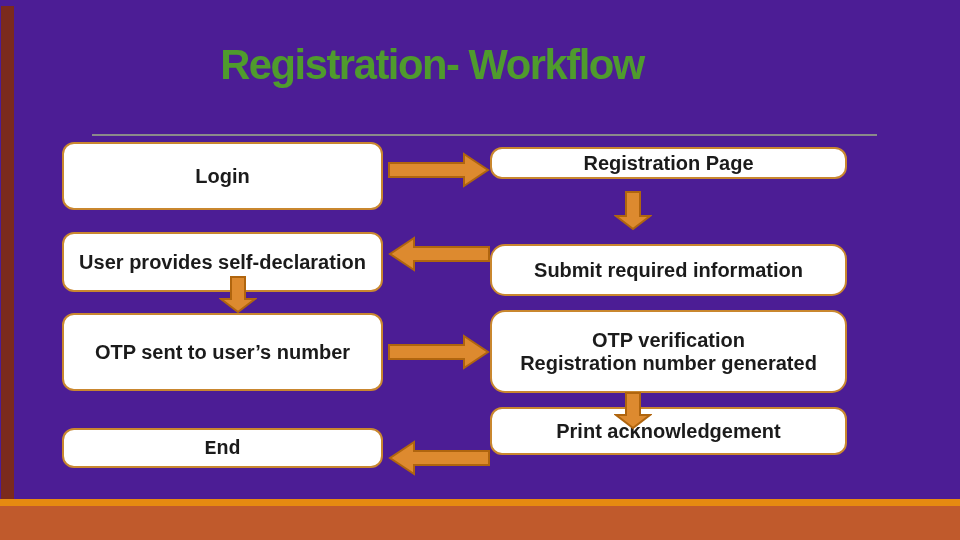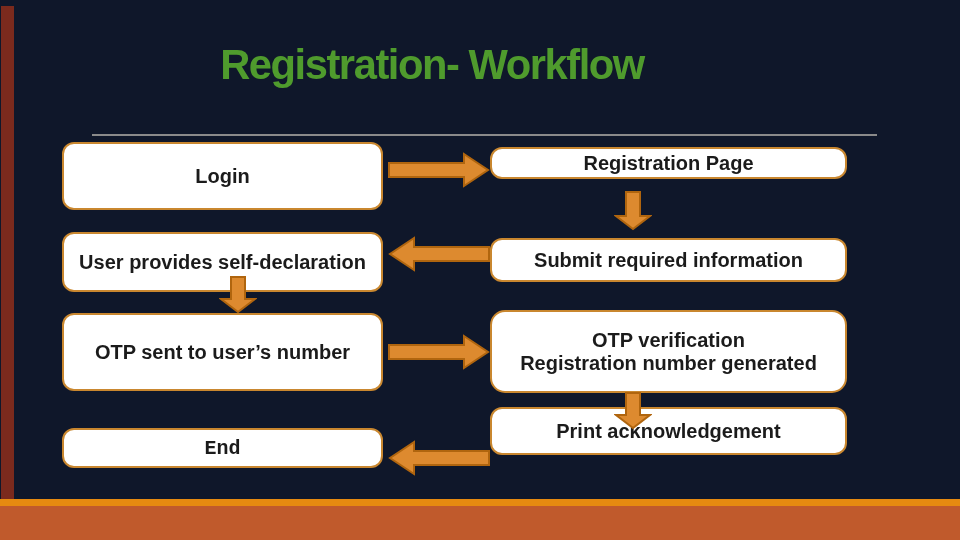--- a/index.html
+++ b/index.html
@@ -15,7 +15,7 @@
   }
   html,body{margin:0;padding:0;background:#fff;}
   .slide{
-    position:relative;width:960px;height:540px;background:#0f172a;
+    position:relative;width:960px;height:540px;background:#4c1d95;
     font-family:"Liberation Sans",sans-serif;overflow:hidden;
   }
   .left-bar{

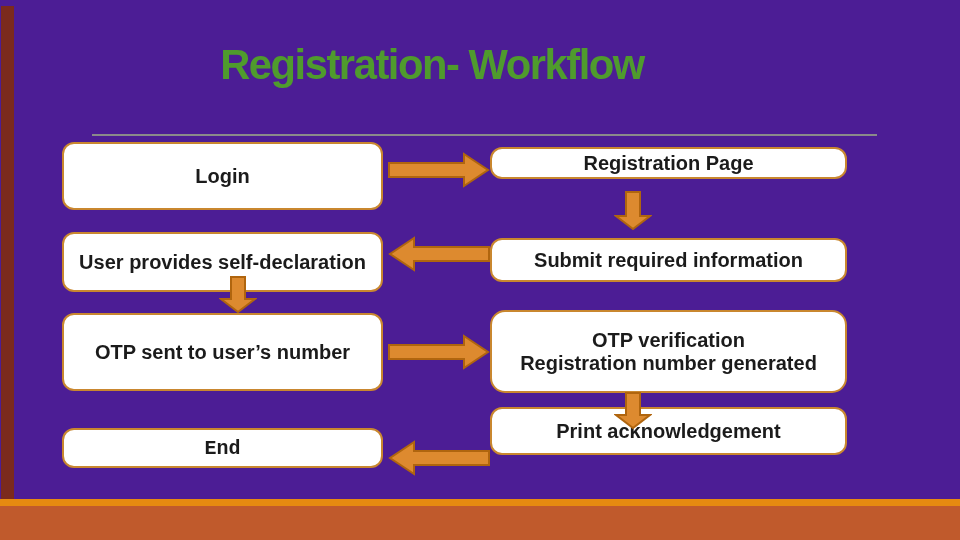--- a/index.html
+++ b/index.html
@@ -45,7 +45,7 @@
   .b-login{top:142px;height:68px;}
   .b-regpage{top:147px;height:32px;}
   .b-selfdecl{top:232px;height:60px;}
-  .b-submit{top:238px;height:44px;}
+  .b-submit{top:244px;height:52px;border-radius:15px;}
   .b-otpsent{top:313px;height:78px;}
   .b-otpverify{top:310px;height:83px;border-radius:15px;}
   .b-end{top:428px;height:40px;font-family:Liberation Mono, monospace;}

